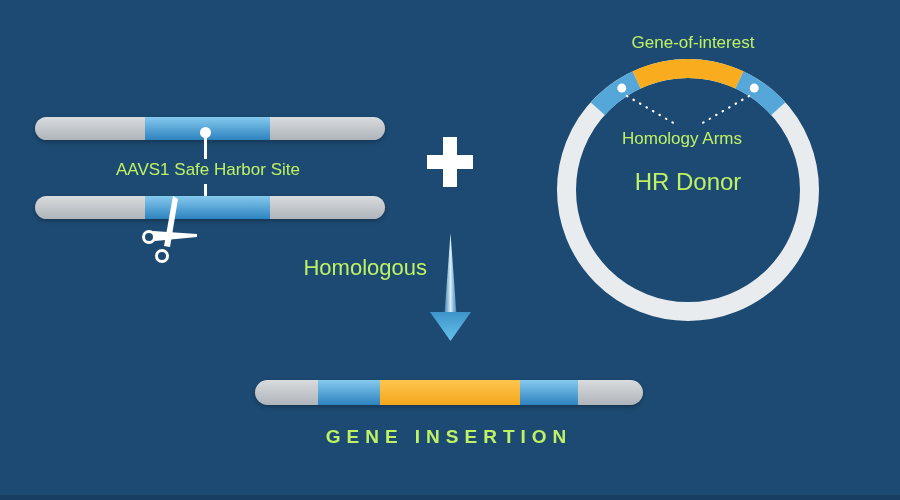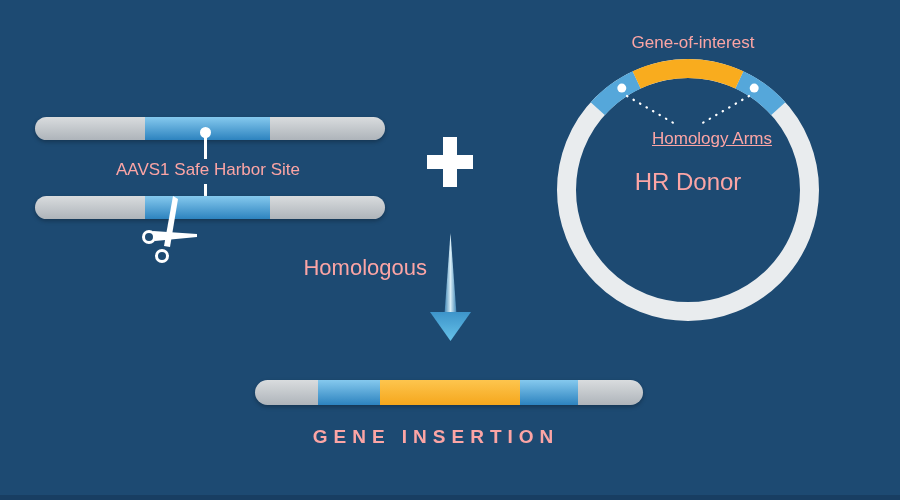--- a/index.html
+++ b/index.html
@@ -8,7 +8,7 @@
     background:#1d4a72;
     font-family:"Liberation Sans",sans-serif;color:#ffffff;
   }
-  .label{position:absolute;color:#fca5a5;}
+  .label{position:absolute;color:#bef264;}
   .center{text-align:center;}
   .right{text-align:right;}
 

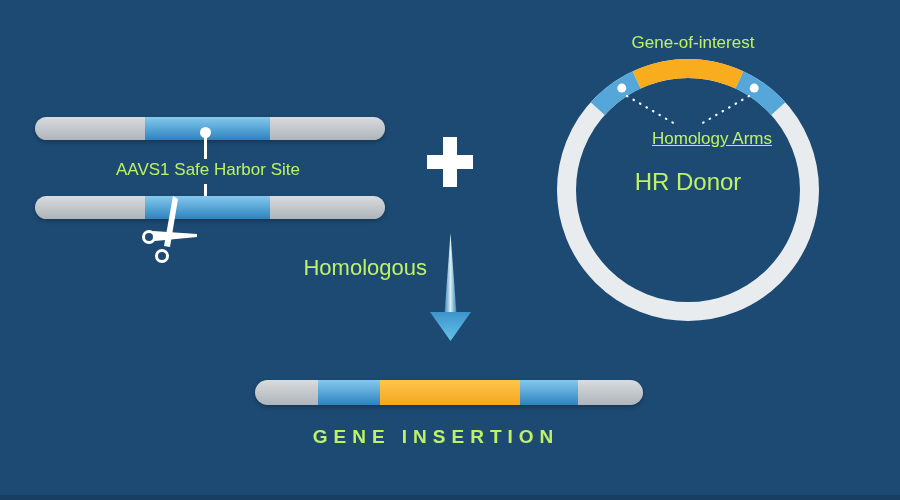--- a/index.html
+++ b/index.html
@@ -40,7 +40,7 @@
   
   .vector-svg{position:absolute;left:540px;top:45px;width:296px;height:296px;}
   .gene-label{left:593px;top:33px;width:200px;font-size:17px;}
-  .arms-label{left:612px;top:129px;width:200px;font-size:17px;text-decoration:underline;}
+  .arms-label{left:582px;top:129px;width:200px;font-size:17px;}
   .vector-name{left:588px;top:170px;width:200px;font-size:24px;font-weight:400;line-height:24px;}
 
   

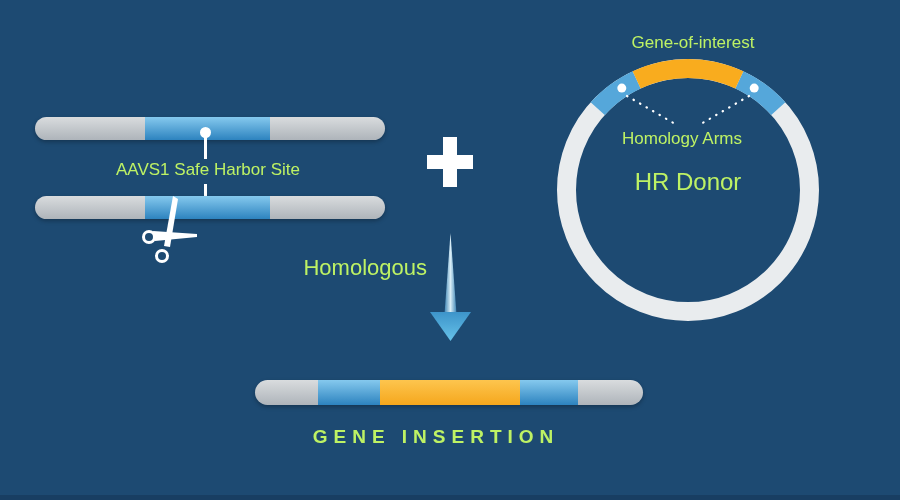--- a/index.html
+++ b/index.html
@@ -57,7 +57,7 @@
   .result-bar .b1{left:63px;width:62px;background:linear-gradient(#85c9ee,#2d83bf);}
   .result-bar .y{left:125px;width:140px;background:linear-gradient(#fdc54e,#f5a71d);}
   .result-bar .b2{left:265px;width:58px;background:linear-gradient(#85c9ee,#2d83bf);}
-  .result-label{left:236px;top:426px;width:400px;font-size:19px;font-weight:600;letter-spacing:6px;}
+  .result-label{left:249px;top:426px;width:400px;font-size:19px;font-weight:600;letter-spacing:6px;}
 
   .footer-strip{position:absolute;left:0;bottom:0;width:900px;height:5px;background:#183e62;}
 

